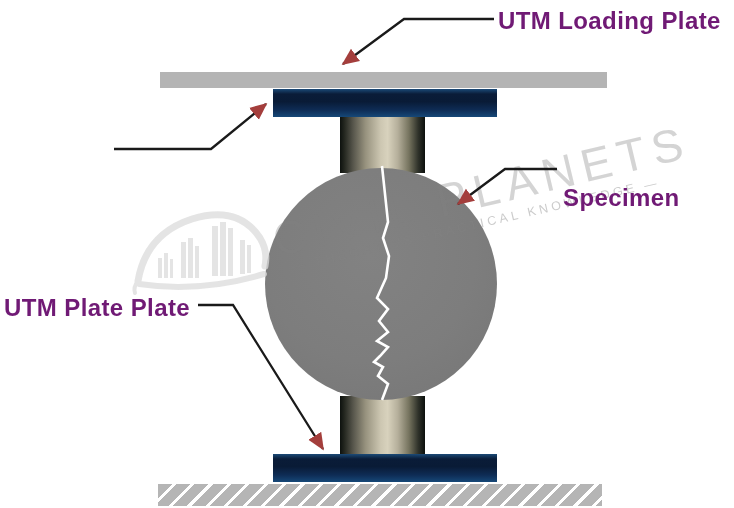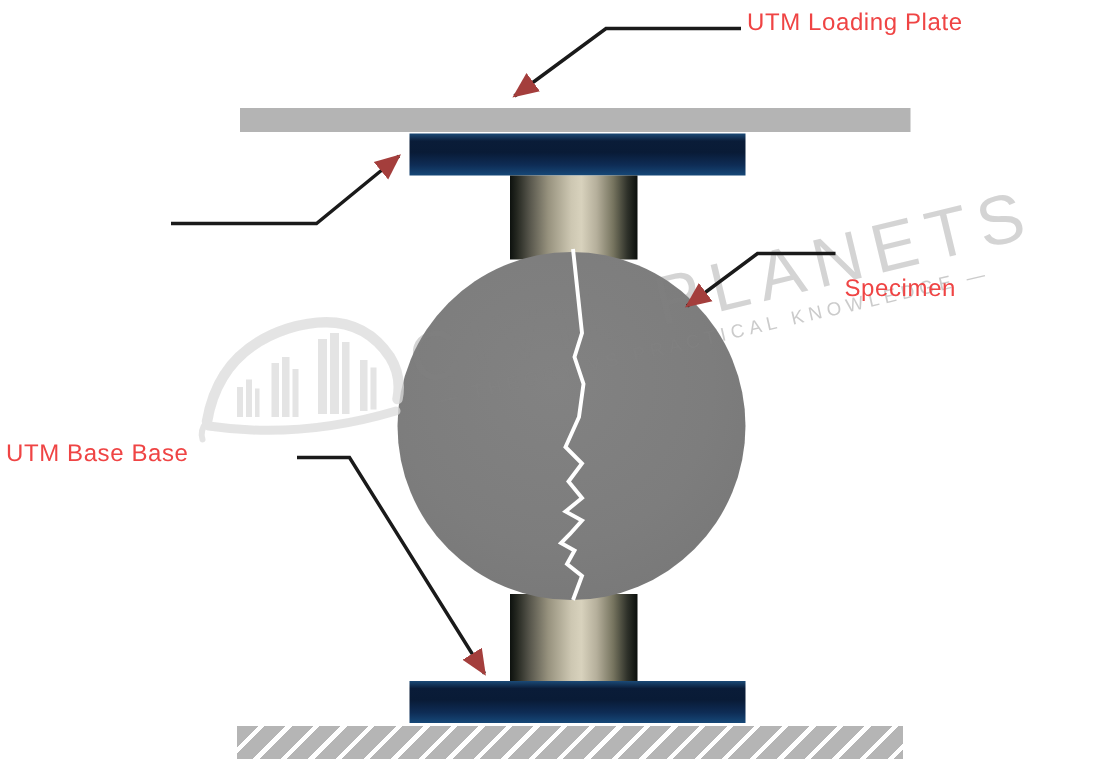--- a/index.html
+++ b/index.html
@@ -54,7 +54,7 @@
 
   
   .callout{
-    color:#ef4444;font-weight:400;font-size:16px;letter-spacing:0.4px;white-space:nowrap;
+    color:#701a75;font-weight:700;font-size:24px;letter-spacing:0.4px;white-space:nowrap;
   }
   .lbl-loading{left:498px;top:7px;}
   .lbl-steel{left:3px;top:133px;}

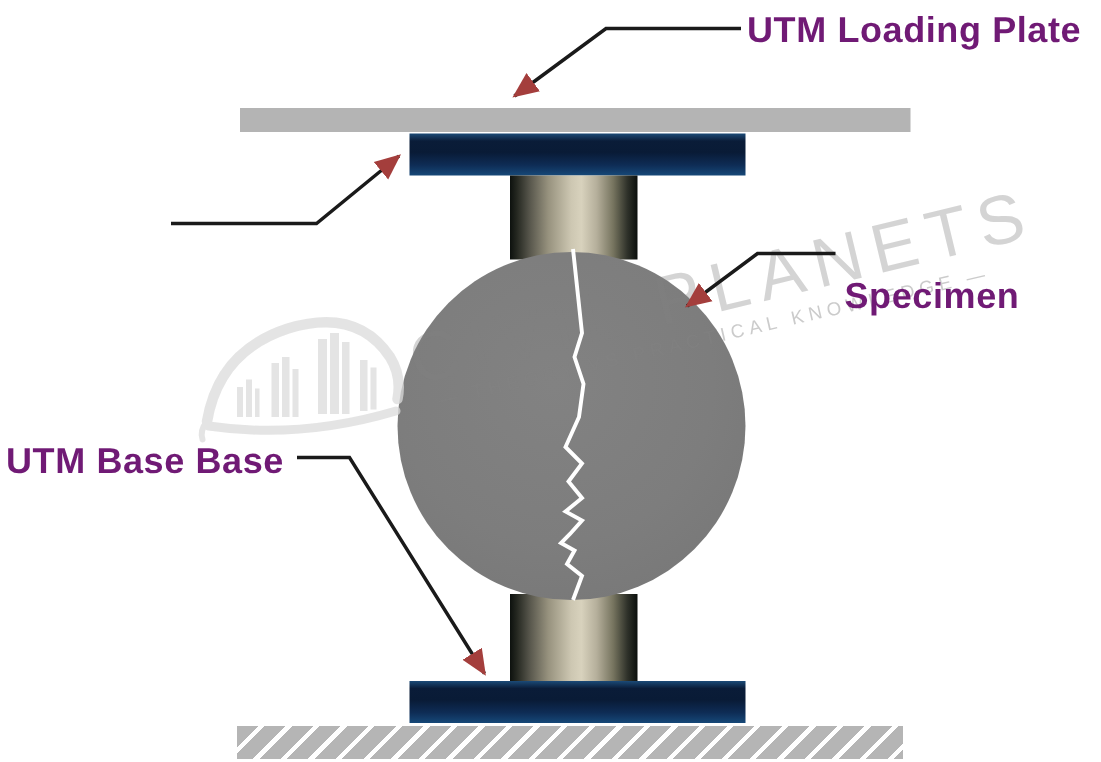--- a/index.html
+++ b/index.html
@@ -120,7 +120,7 @@
 
   <div class="abs callout lbl-loading">UTM Loading Plate</div>
   <div class="abs callout lbl-specimen">Specimen</div>
-  <div class="abs callout lbl-base">UTM Base Base</div>
+  <div class="abs callout lbl-base">UTM Plate Plate</div>
 
 </div>
 

